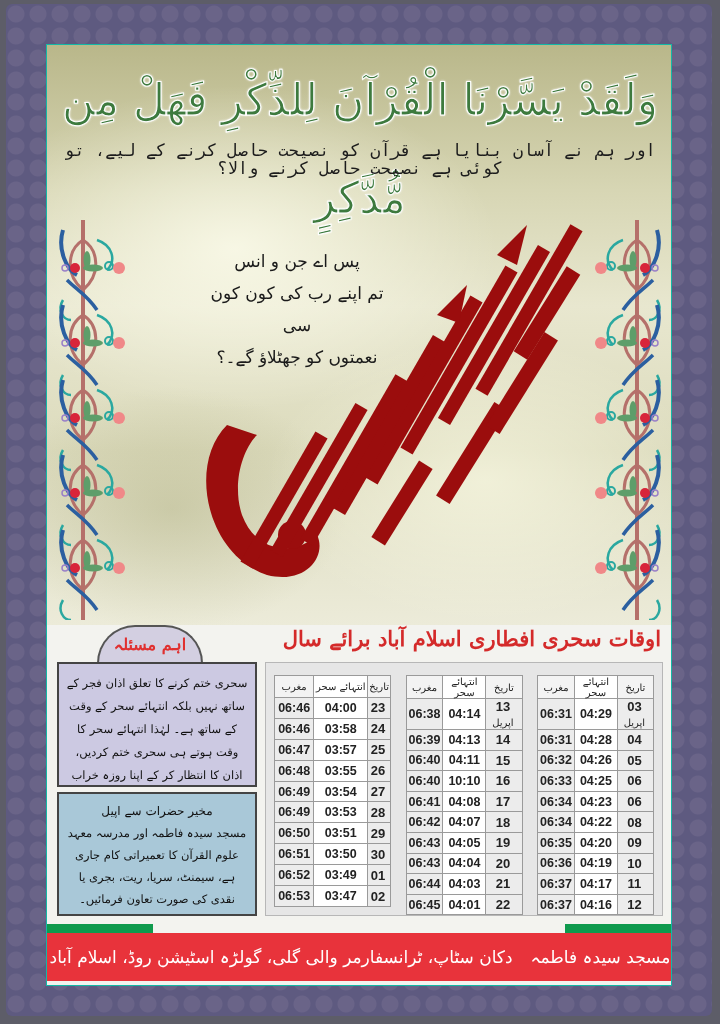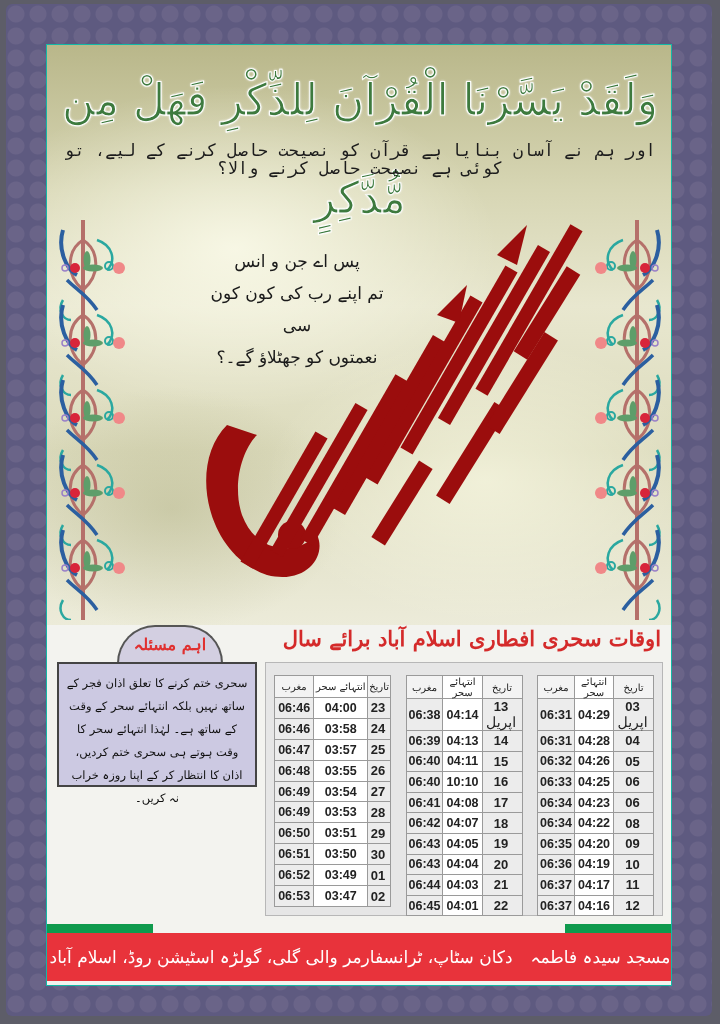--- a/index.html
+++ b/index.html
@@ -80,7 +80,7 @@
     font-weight: bold; font-size: 22px; direction: ltr; unicode-bidi: embed;
   }
   .badge-wrap {
-    position: absolute; left: 70px; top: 580px; width: 106px; height: 38px;
+    position: absolute; left: 50px; top: 580px; width: 106px; height: 38px;
     background: #d3cfe1;
     border: 2px solid #555;
     border-bottom: none;

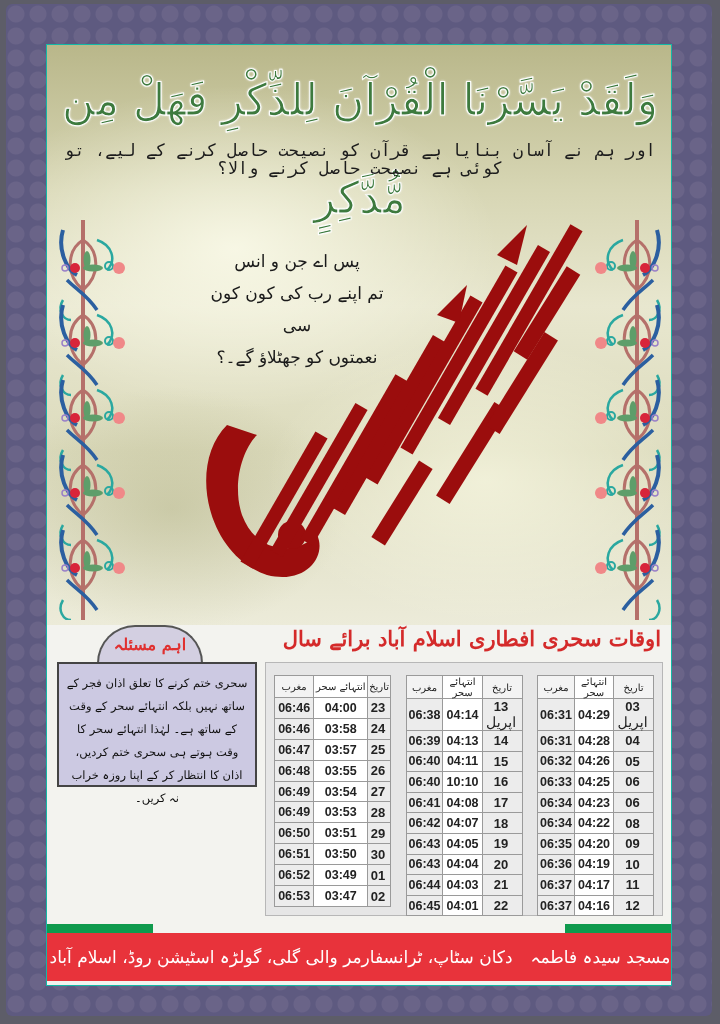--- a/index.html
+++ b/index.html
@@ -136,7 +136,7 @@
   table.tt td.sehar { background: #ffffff; }
   table.tt td.date { padding-right: 4px; font-size: 13px; }
   table.tt td.date .month {
-    font-family: "DejaVu Serif", serif; font-weight: normal; font-size: 14px;
+    font-family: "DejaVu Serif", serif; font-weight: normal; font-size: 10px;
   }
   .green-bar {
     position: absolute; top: 879px; height: 10px; width: 106px;

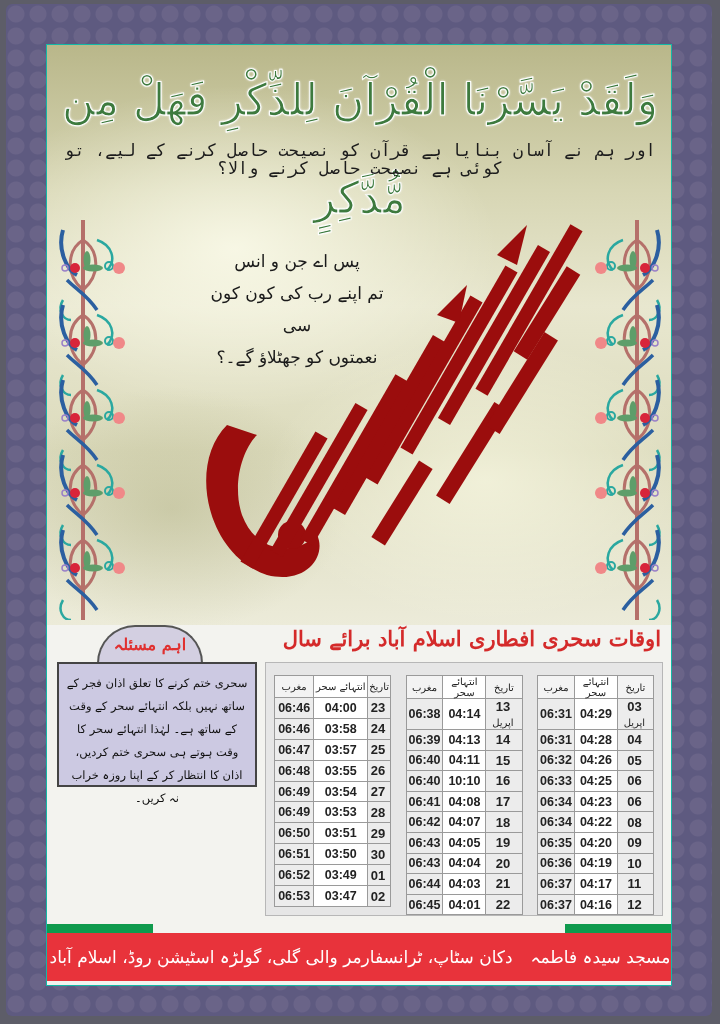--- a/index.html
+++ b/index.html
@@ -248,6 +248,10 @@
   <div class="badge-wrap">اہم مسئلہ</div>
   <div class="masla-box">سحری ختم کرنے کا تعلق اذان فجر کے ساتھ نہیں بلکہ انتہائے سحر کے وقت کے ساتھ ہے۔ لہٰذا انتہائے سحر کا وقت ہوتے ہی سحری ختم کردیں، اذان کا انتظار کر کے اپنا روزہ خراب نہ کریں۔</div>
 
+  <div class="appeal-box">
+    <div class="heading">مخیر حضرات سے اپیل</div>
+    <div>مسجد سیدہ فاطمہ اور مدرسہ معہد علوم القرآن کا تعمیراتی کام جاری ہے، سیمنٹ، سریا، ریت، بجری یا نقدی کی صورت تعاون فرمائیں۔</div>
+  </div>
 
   <div class="timetable">
 

